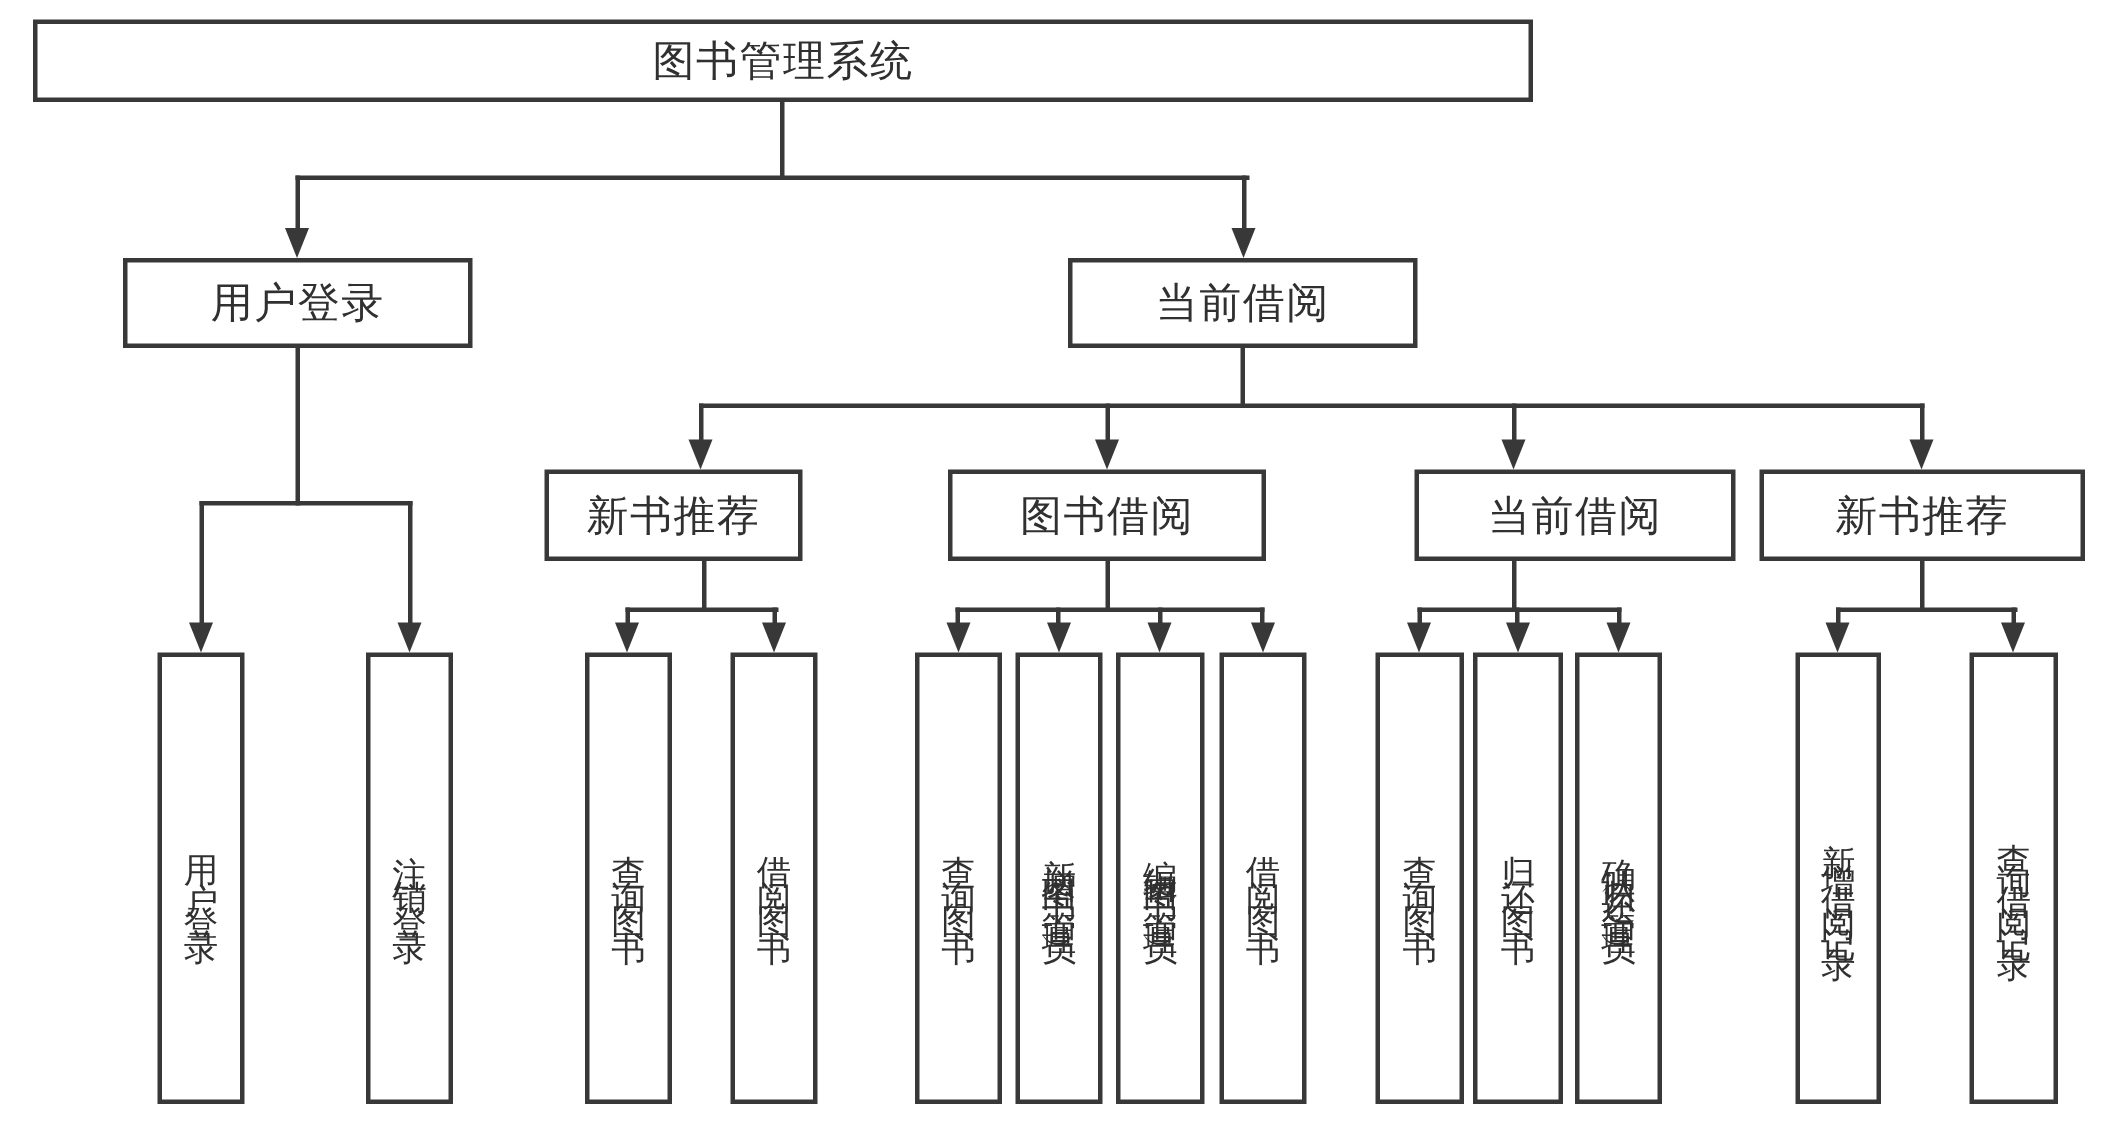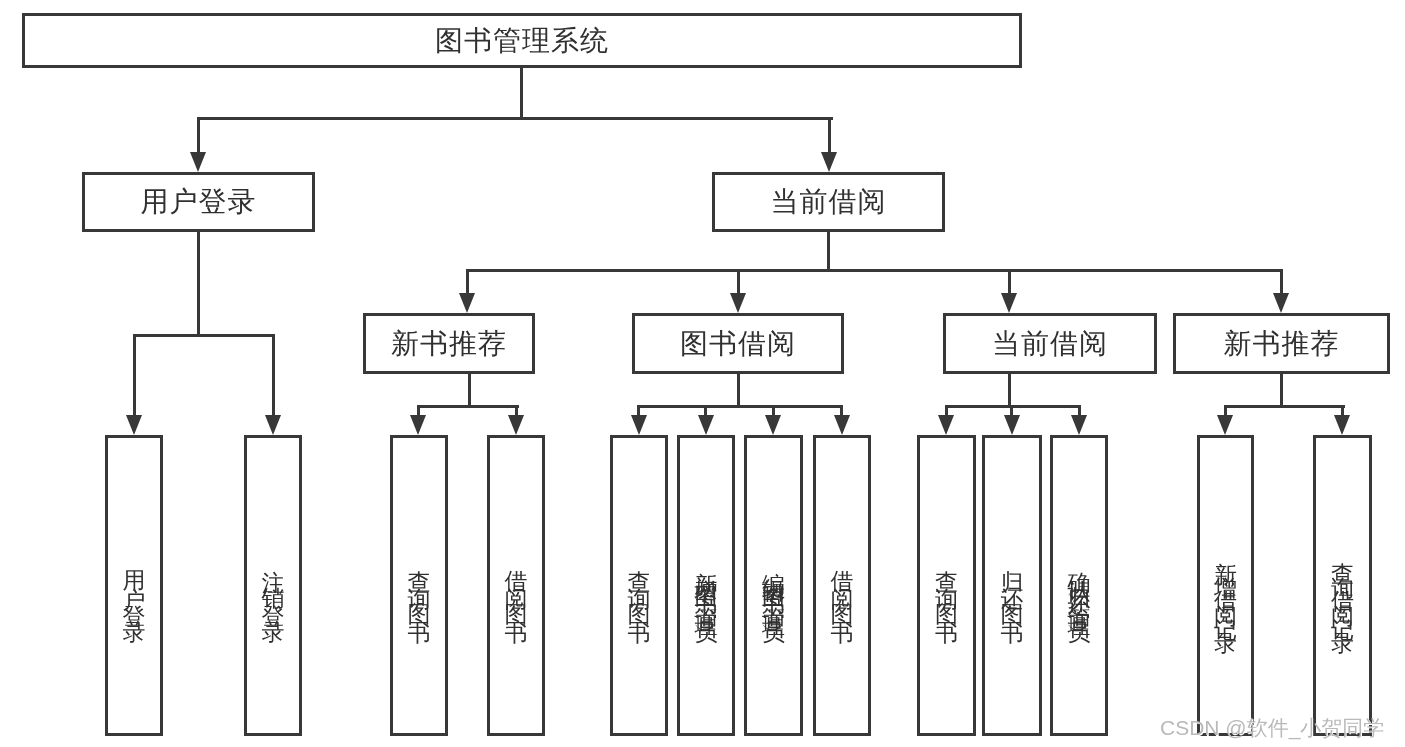--- a/index.html
+++ b/index.html
@@ -191,7 +191,6 @@
     <div class="arr" style="left:1334px;top:415px;"></div>
   </div>
 
-  <div class="watermark">CSDN @软件_小贺同学</div>
 
 </div>
 

